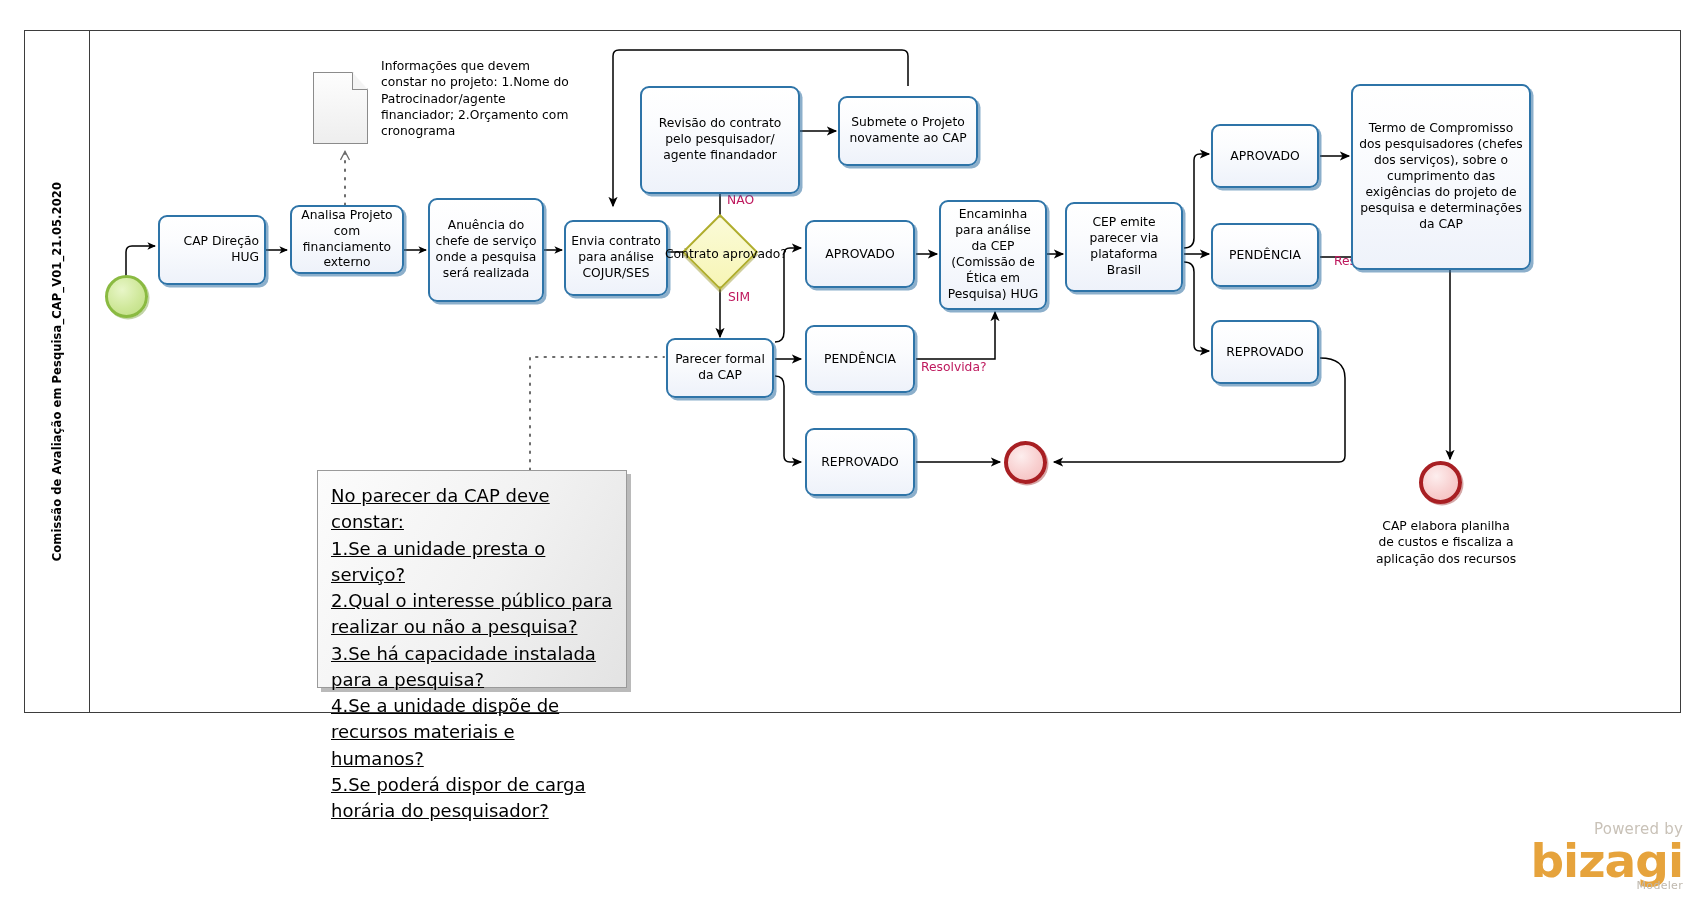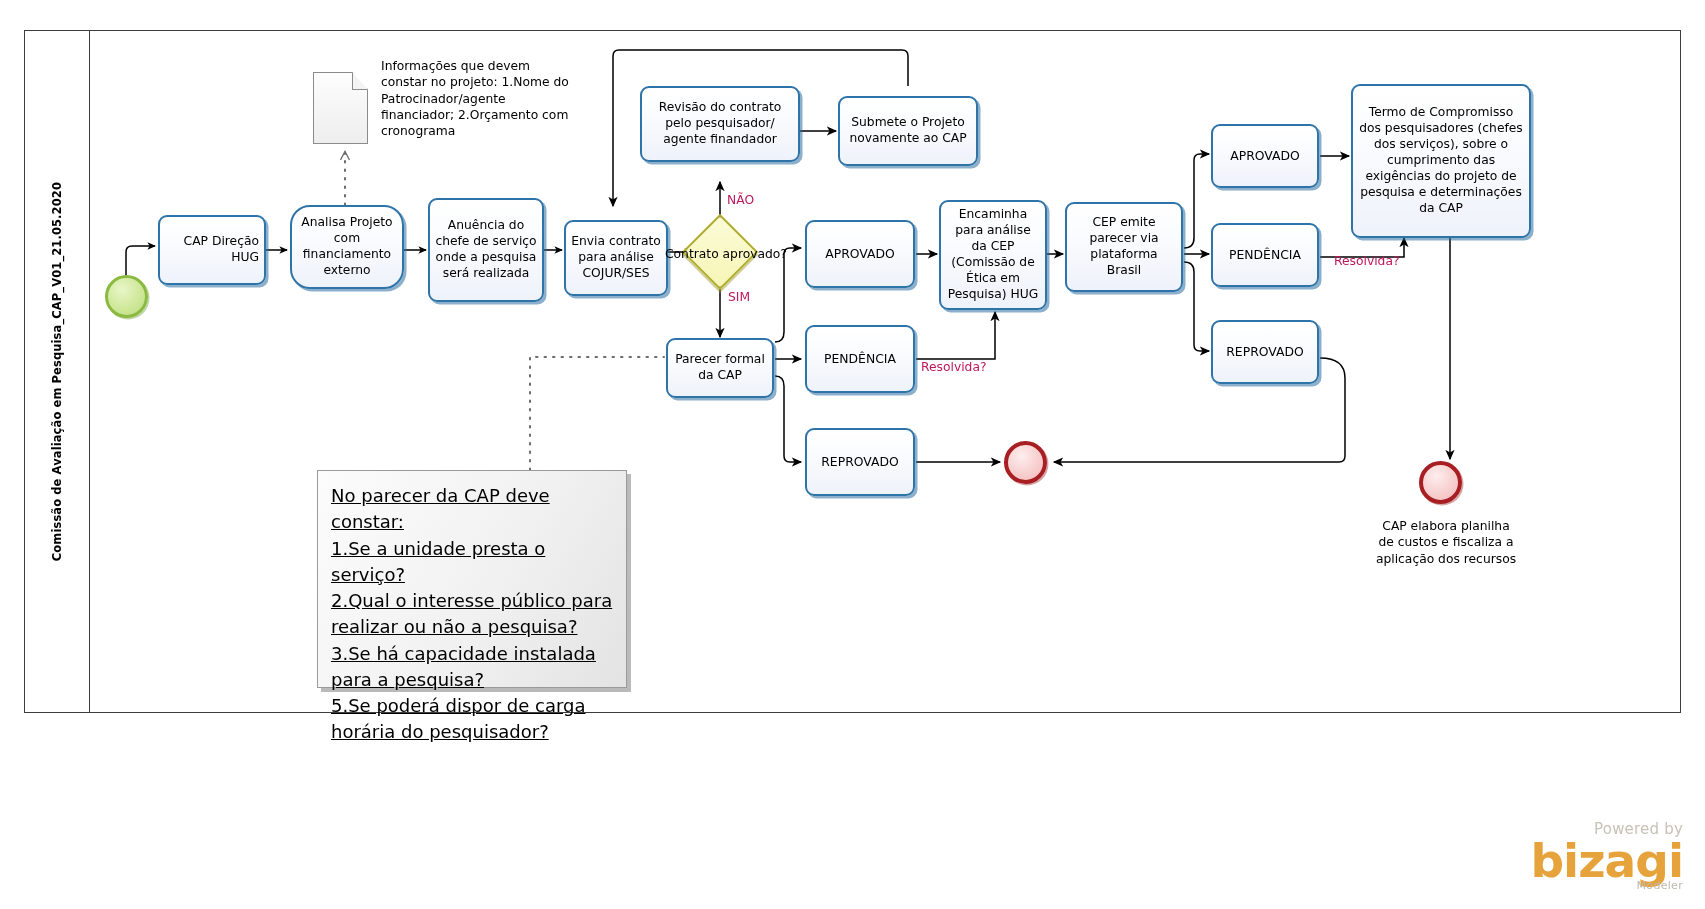--- a/index.html
+++ b/index.html
@@ -171,7 +171,7 @@
   <div class="flow-label" style="left:727px;top:193px;">NÃO</div>
   <div class="flow-label" style="left:728px;top:290px;">SIM</div>
 
-  <div class="task" style="left:640px;top:86px;width:160px;height:76px;">
+  <div class="task" style="left:640px;top:86px;width:160px;height:108px;">
     <span>Revisão do contrato pelo pesquisador/ agente finandador</span>
   </div>
 

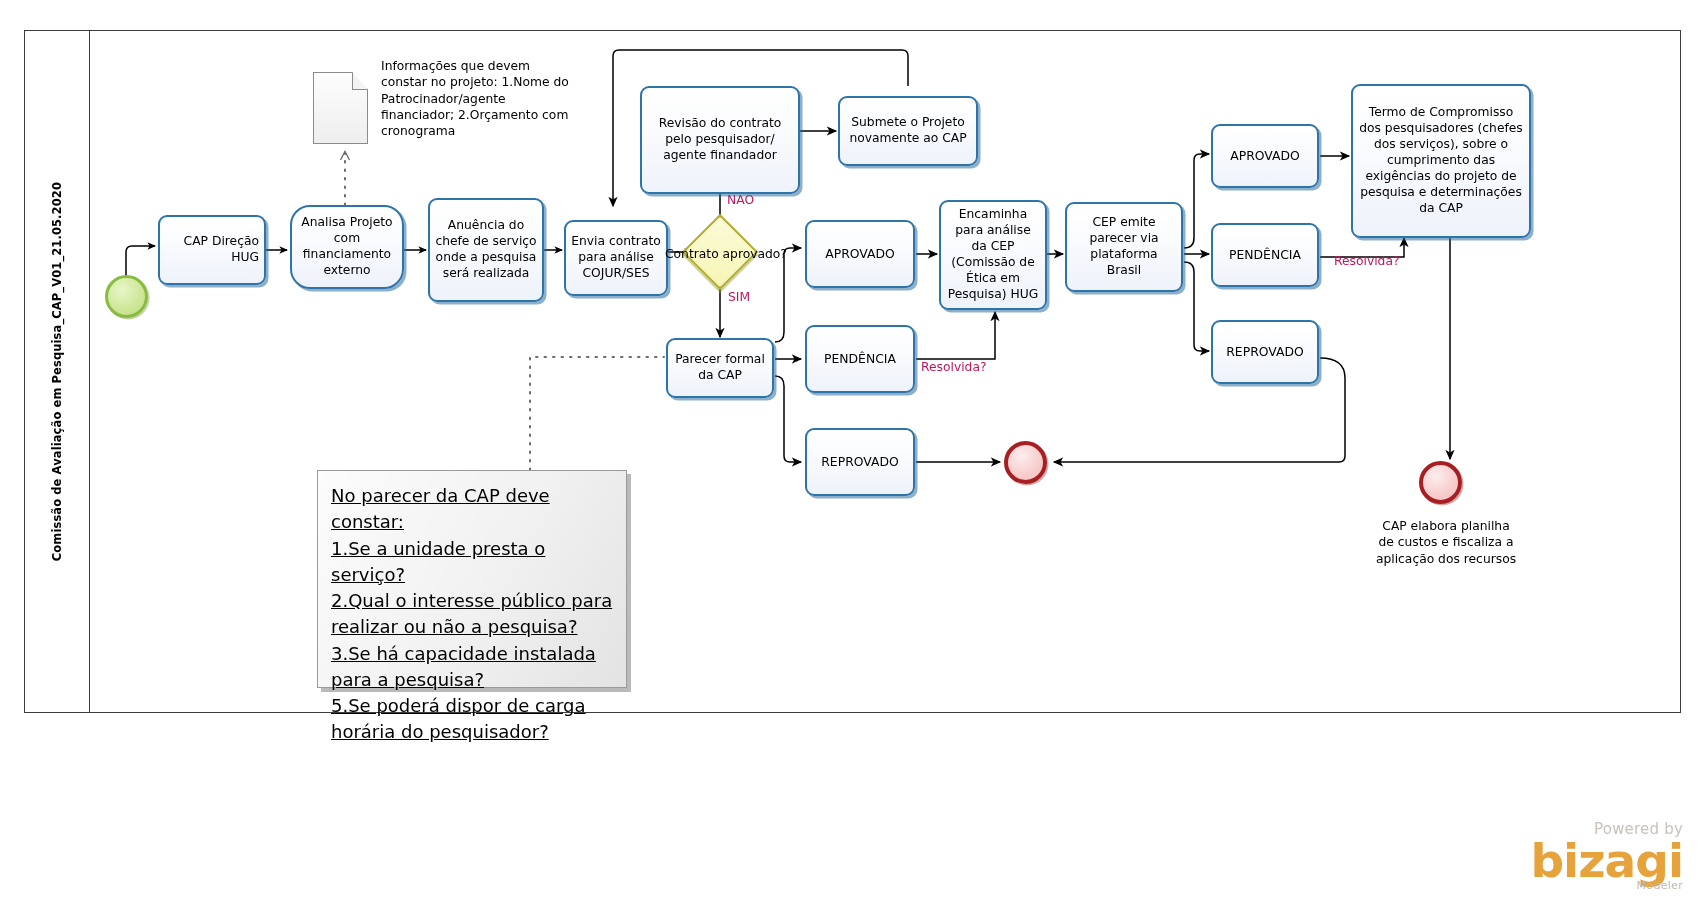--- a/index.html
+++ b/index.html
@@ -221,7 +221,7 @@
 
   <div class="flow-label" style="left:1334px;top:254px;">Resolvida?</div>
 
-  <div class="task" style="left:1351px;top:84px;width:180px;height:154px;">
+  <div class="task" style="left:1351px;top:84px;width:180px;height:186px;">
     <span>Termo de Compromisso dos pesquisadores (chefes dos serviços), sobre o cumprimento das exigências do projeto de pesquisa e determinações da CAP</span>
   </div>
 

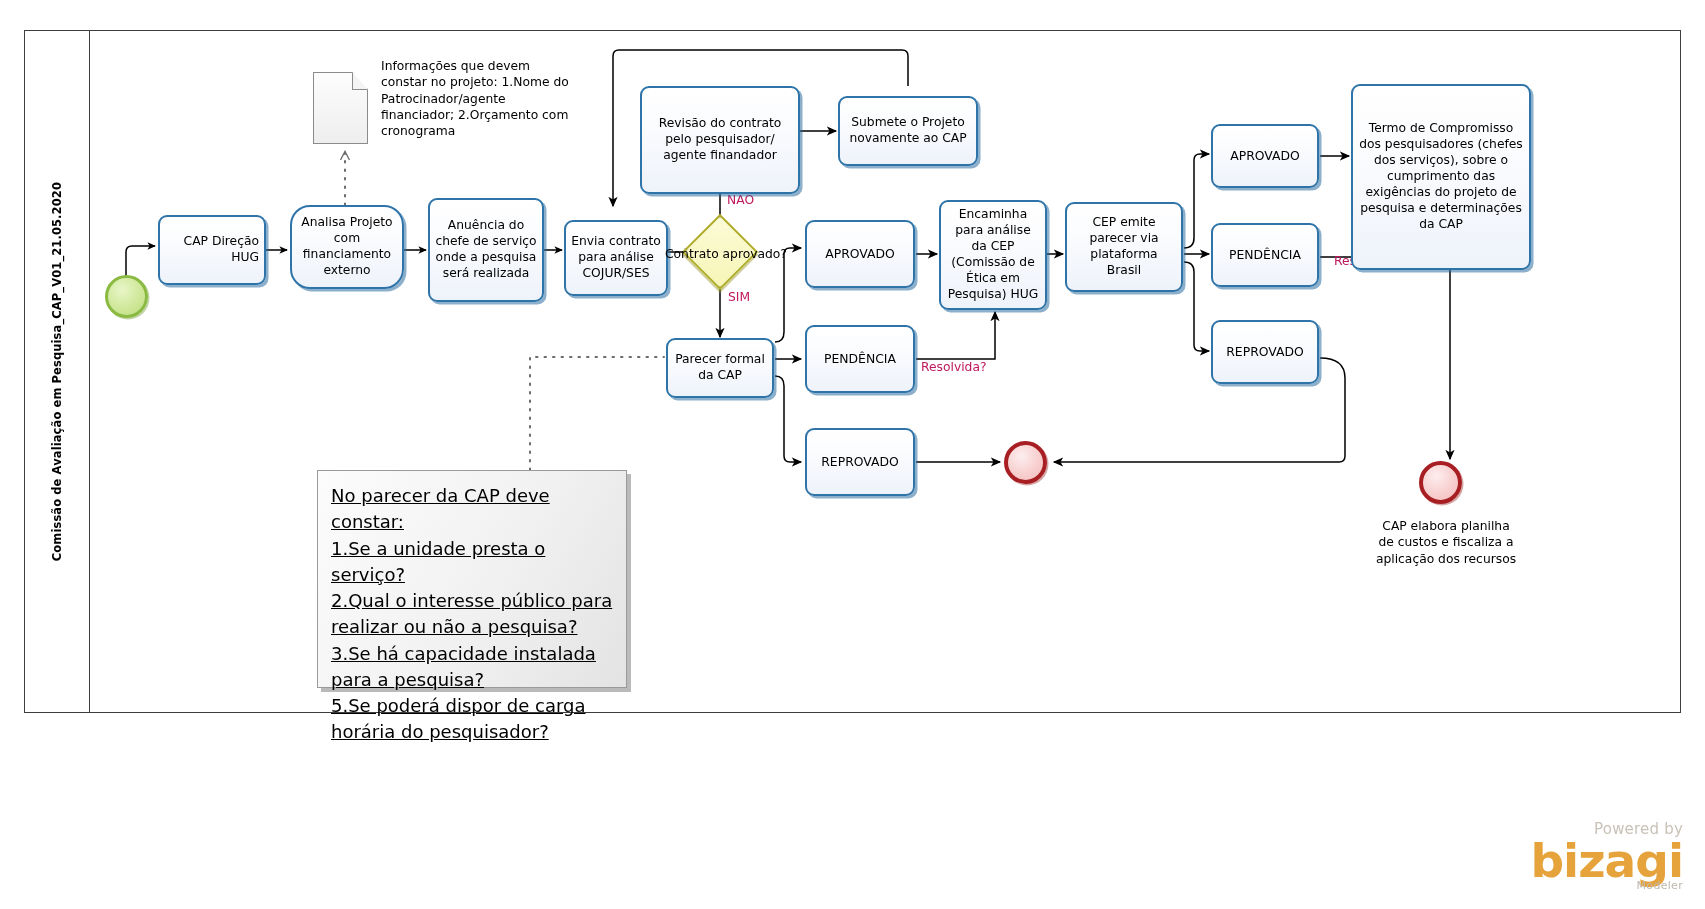--- a/index.html
+++ b/index.html
@@ -154,7 +154,7 @@
     <span>CAP Direção HUG</span>
   </div>
 
-  <div class="task" style="left:290px;top:205px;width:114px;height:84px;border-radius:20px;">
+  <div class="task" style="left:290px;top:205px;width:114px;height:69px;">
     <span>Analisa Projeto com financiamento externo</span>
   </div>
 

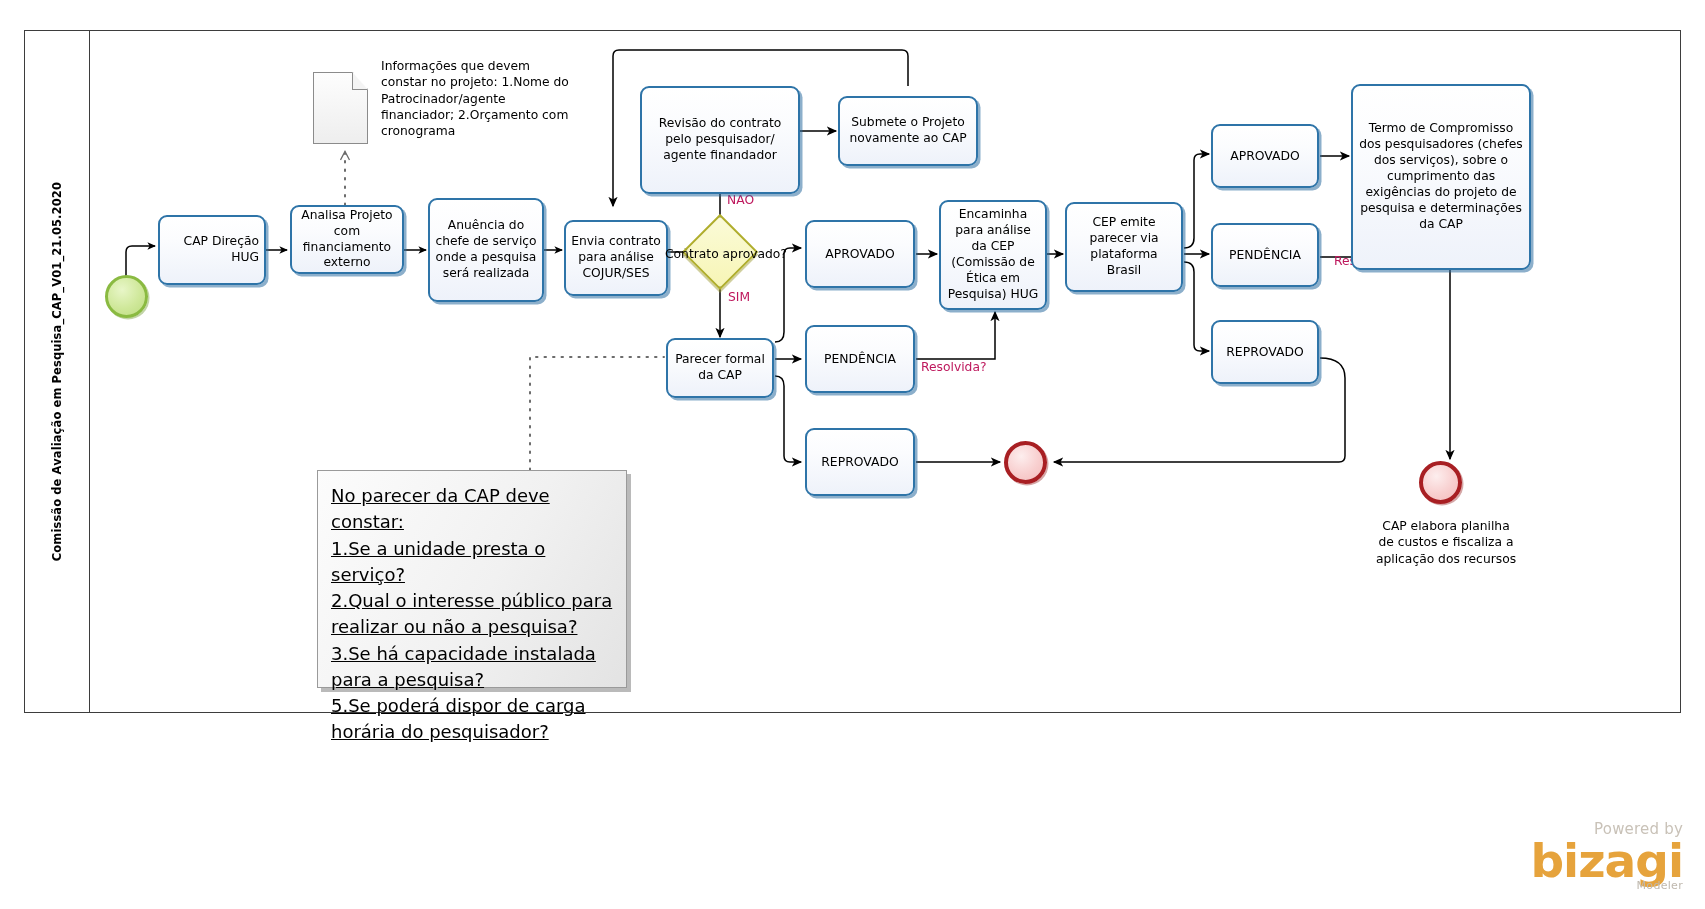--- a/index.html
+++ b/index.html
@@ -233,6 +233,7 @@
     <div>1.Se a unidade presta o serviço?</div>
     <div>2.Qual o interesse público para realizar ou não a pesquisa?</div>
     <div>3.Se há capacidade instalada para a pesquisa?</div>
+    <div>4.Se a unidade dispõe de recursos materiais e humanos?</div>
     <div>5.Se poderá dispor de carga horária do pesquisador?</div>
   </div>
 

